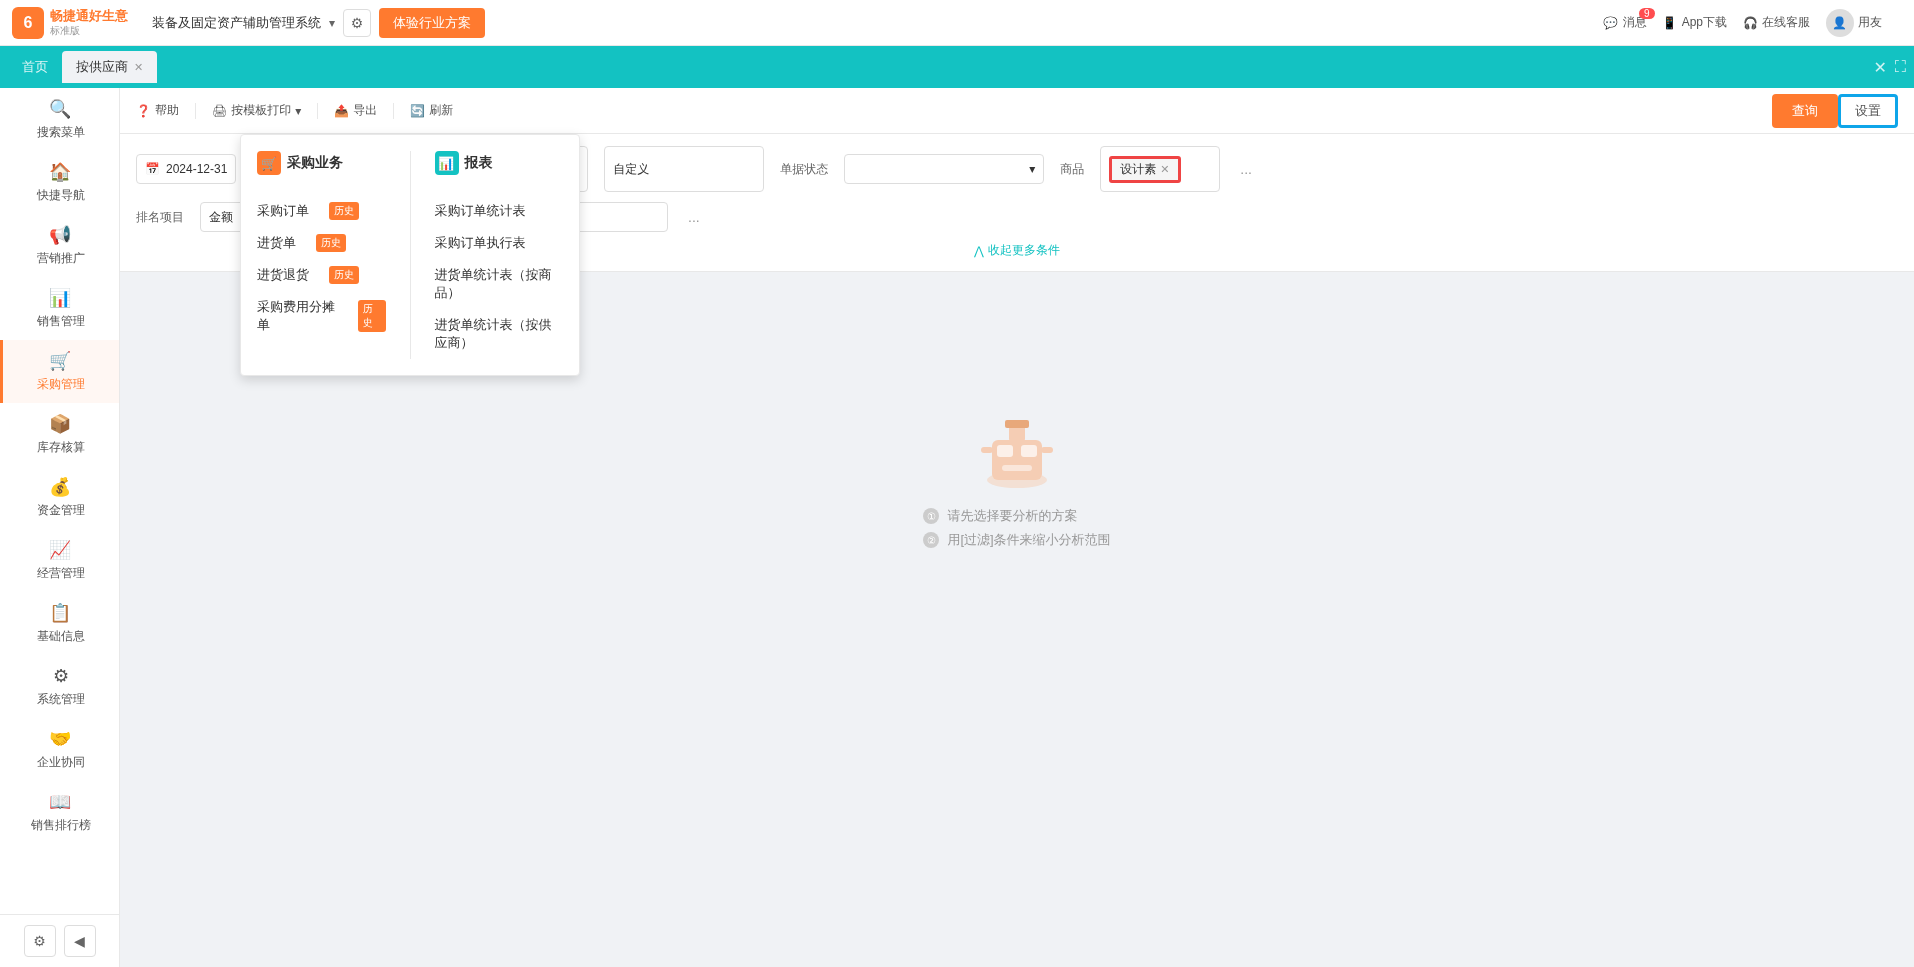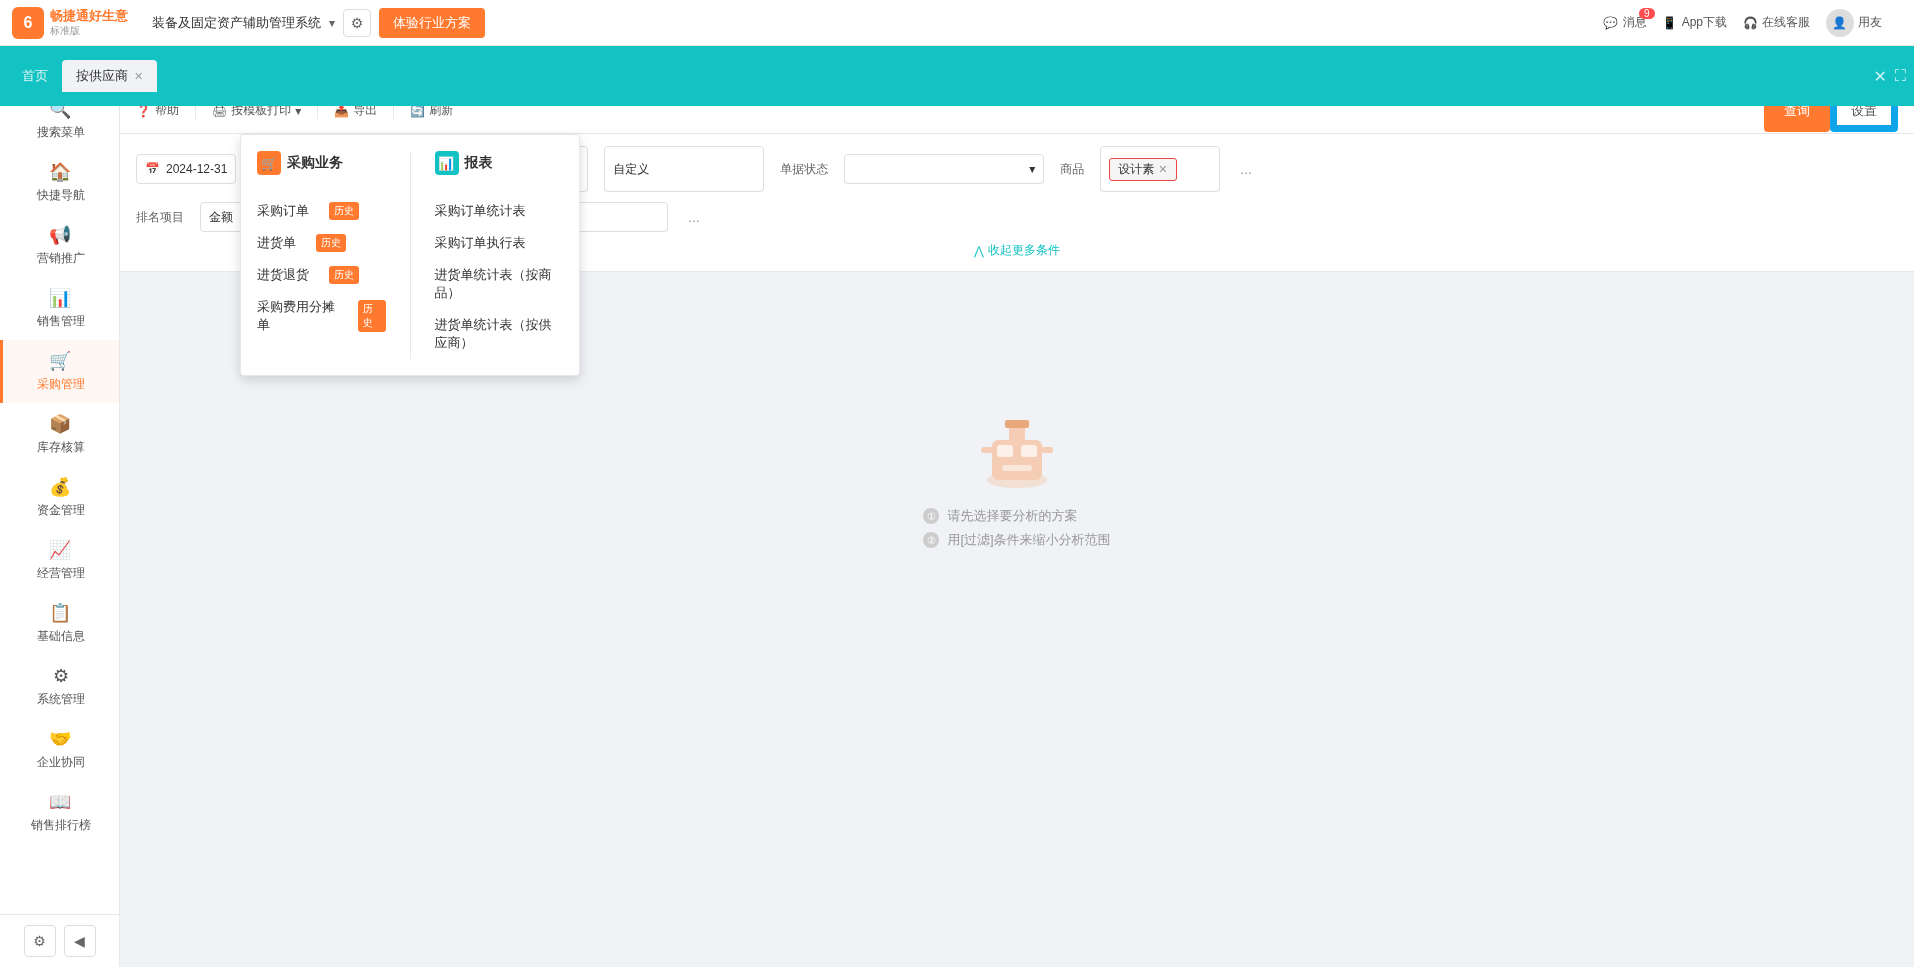--- a/index.html
+++ b/index.html
@@ -113,7 +113,7 @@
 
     
     .tab-bar {
-      height: 60px;
+      height: 42px;
       background: #13c2c2;
       display: flex;
       align-items: center;

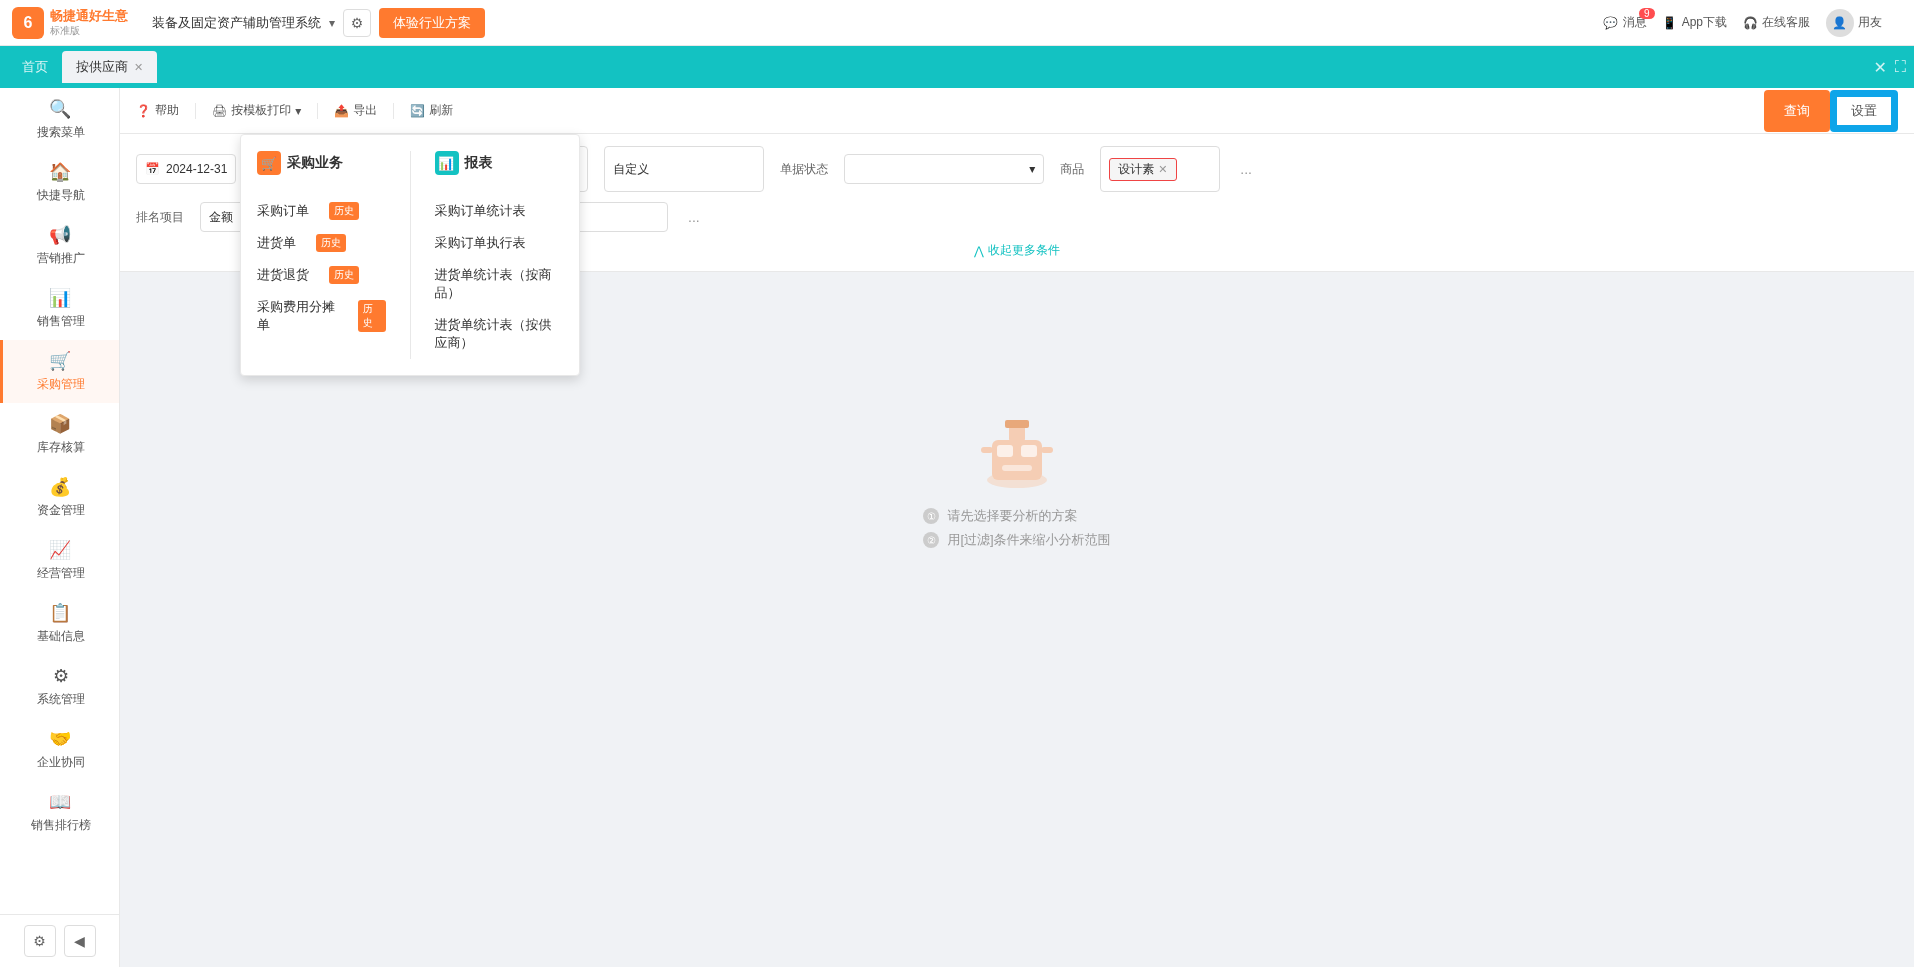--- a/index.html
+++ b/index.html
@@ -249,7 +249,7 @@
     .setting-btn {
       background: #fff;
       color: #555;
-      border: 7px solid #0ea5e9;
+      border: 3px solid #0ea5e9;
       border-radius: 4px;
       padding: 5px 14px;
       cursor: pointer;

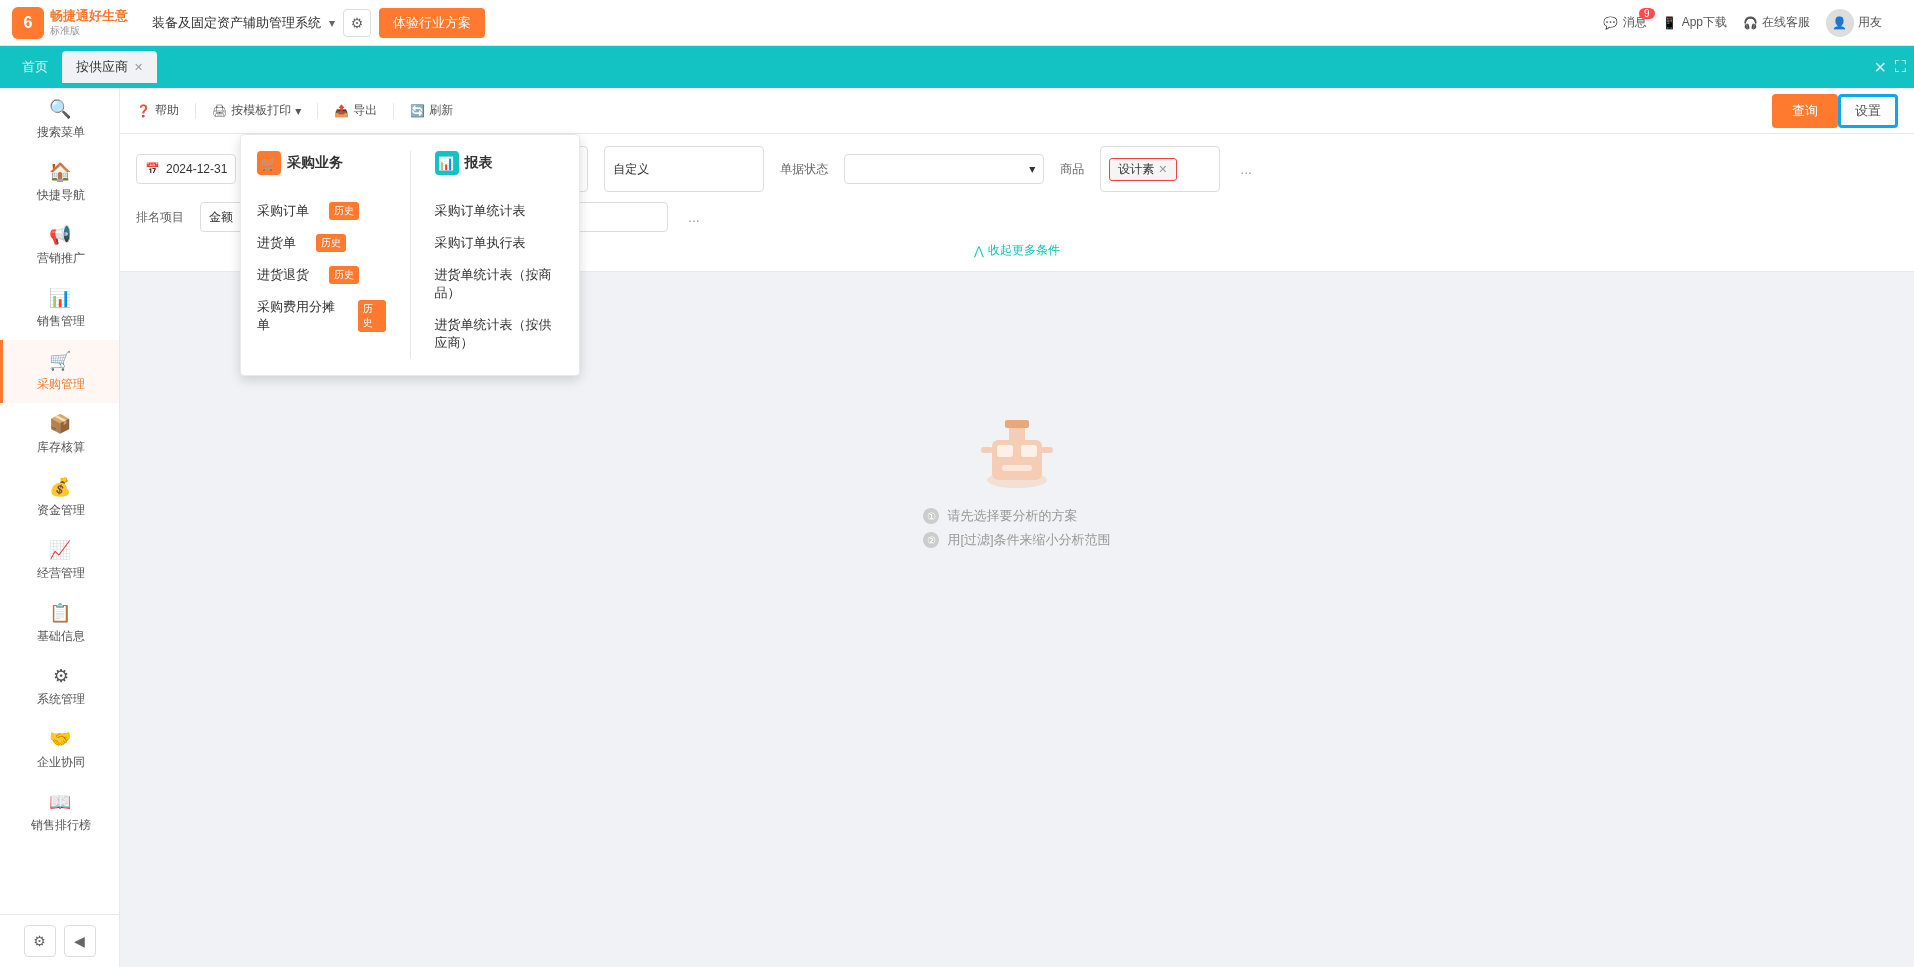--- a/index.html
+++ b/index.html
@@ -293,7 +293,7 @@
       display: inline-flex;
       align-items: center;
       background: #f5f5f5;
-      border: 1px solid #ef4444;
+      border: 3px solid #ef4444;
       border-radius: 3px;
       padding: 2px 8px;
       font-size: 12px;

